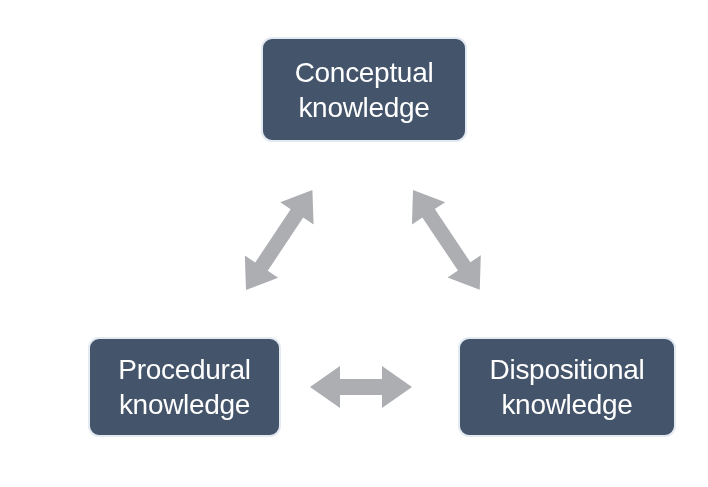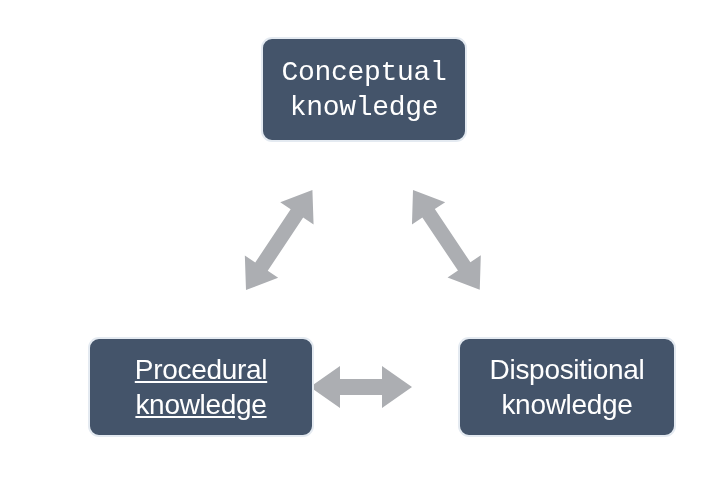--- a/index.html
+++ b/index.html
@@ -43,7 +43,6 @@
     top: 37px;
     width: 206px;
     height: 105px;
-    font-family: Liberation Mono, monospace;
   }
   .node-procedural {
     left: 88px;

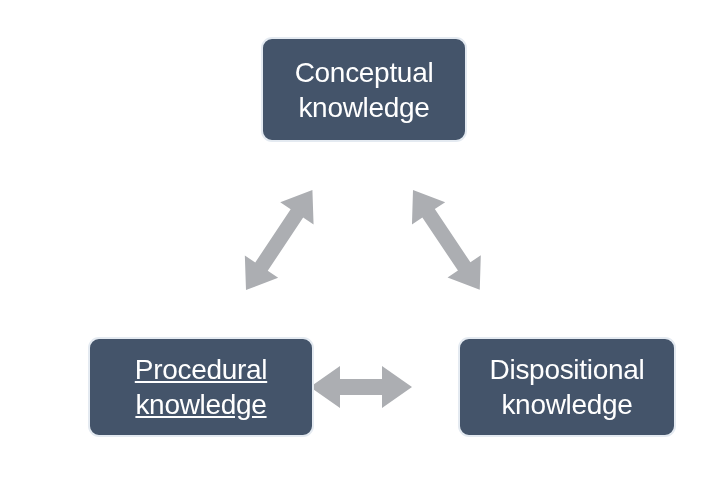--- a/index.html
+++ b/index.html
@@ -47,9 +47,8 @@
   .node-procedural {
     left: 88px;
     top: 337px;
-    width: 226px;
+    width: 193px;
     height: 100px;
-    text-decoration: underline;
   }
   .node-dispositional {
     left: 430px;

